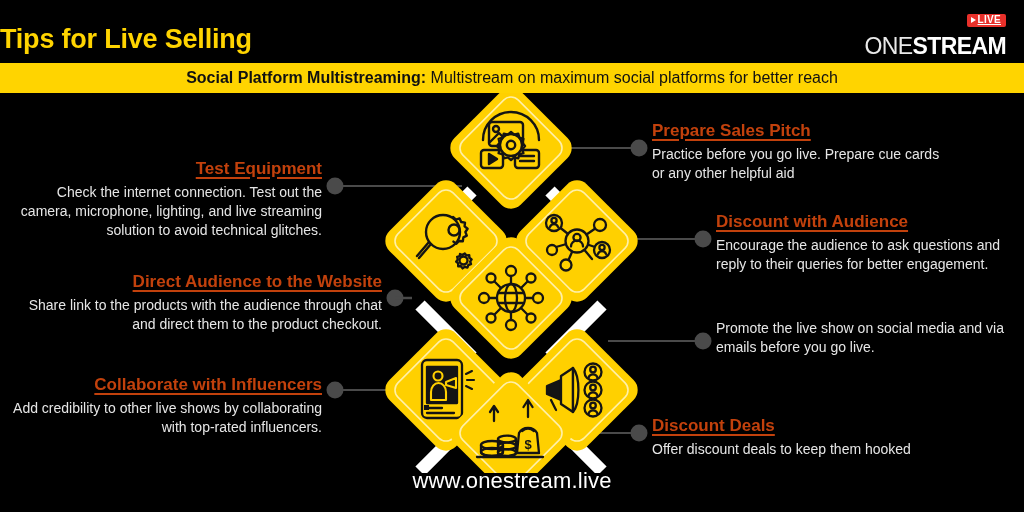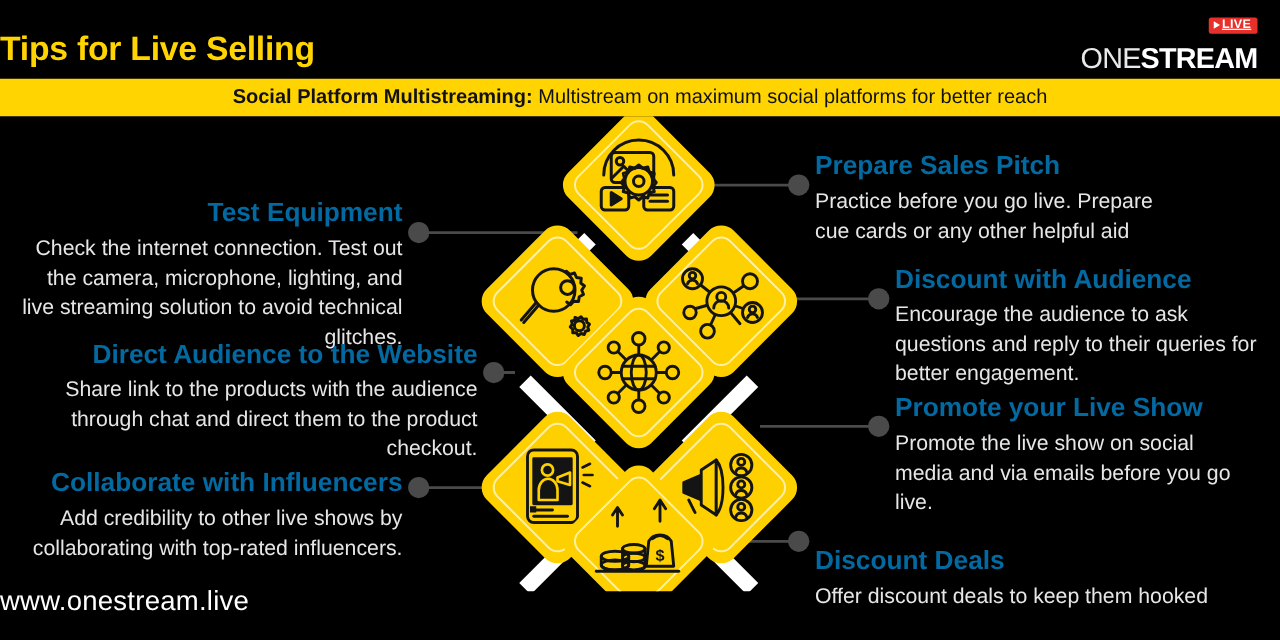--- a/index.html
+++ b/index.html
@@ -49,8 +49,8 @@
 
   .node-label { position:absolute; }
   .node-label .title {
-    color:#0369a1; font-weight:bold; font-size:21px; line-height:1.15;
-    text-underline-offset:3px;
+    color:#c2410c; font-weight:bold; font-size:17px; line-height:1.15;
+    text-decoration:underline; text-underline-offset:3px;
     text-decoration-thickness:2px; white-space:nowrap;
   }
   .node-label .desc {

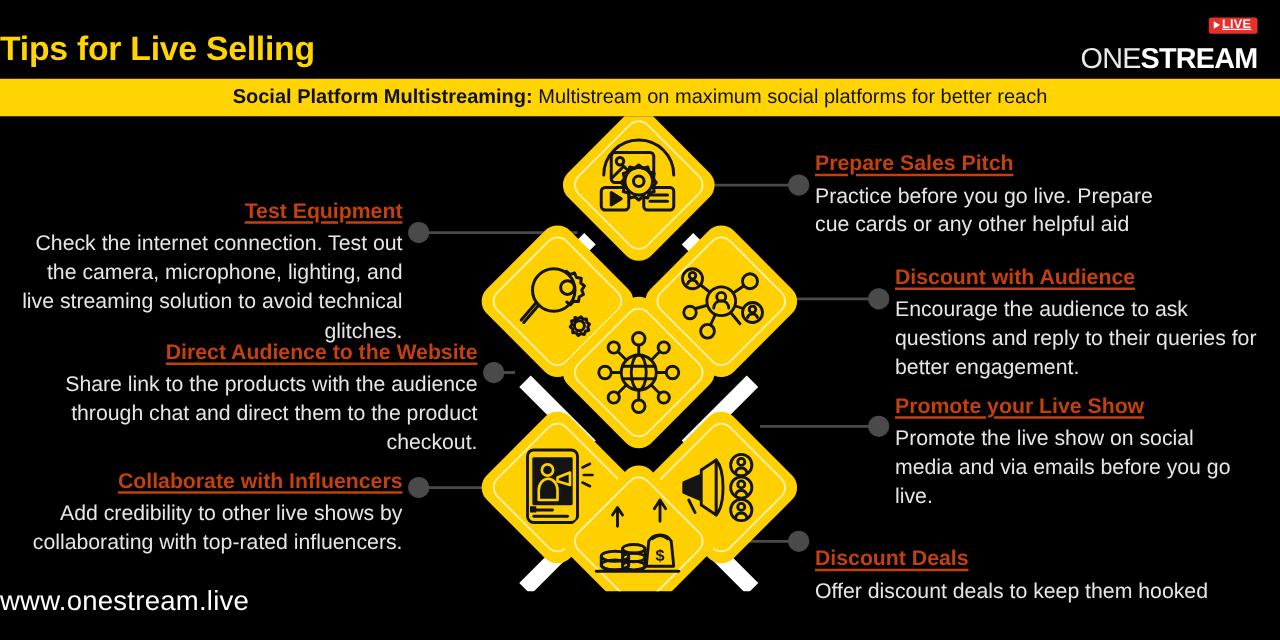--- a/index.html
+++ b/index.html
@@ -54,7 +54,7 @@
     text-decoration-thickness:2px; white-space:nowrap;
   }
   .node-label .desc {
-    color:#e6e6e6; font-size:17px; line-height:1.38; margin-top:4px;
+    color:#e6e6e6; font-size:14px; line-height:1.38; margin-top:4px;
   }
   .side-right { text-align:left; }
   .side-left  { text-align:right; }

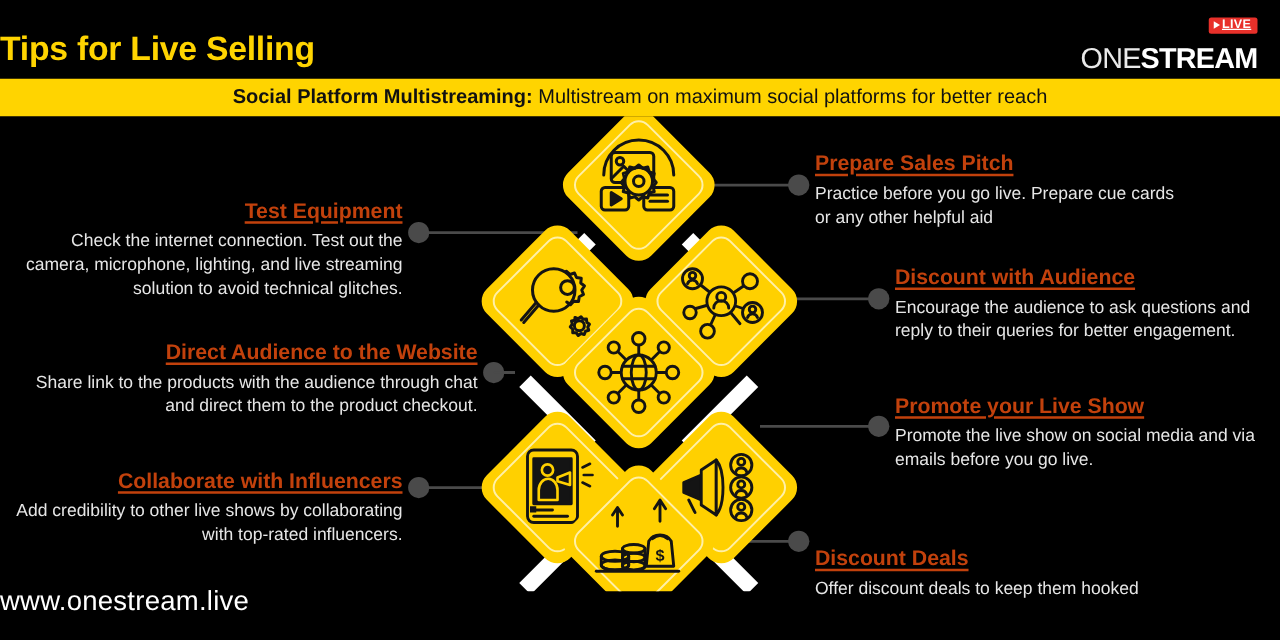--- a/index.html
+++ b/index.html
@@ -298,7 +298,6 @@
   </div>
 
   <div class="node-label side-right" style="left:716px; top:222px; width:290px;">
-    <div class="title">Promote your Live Show</div>
     <div class="desc">Promote the live show on social media and via emails before you go live.</div>
   </div>
 

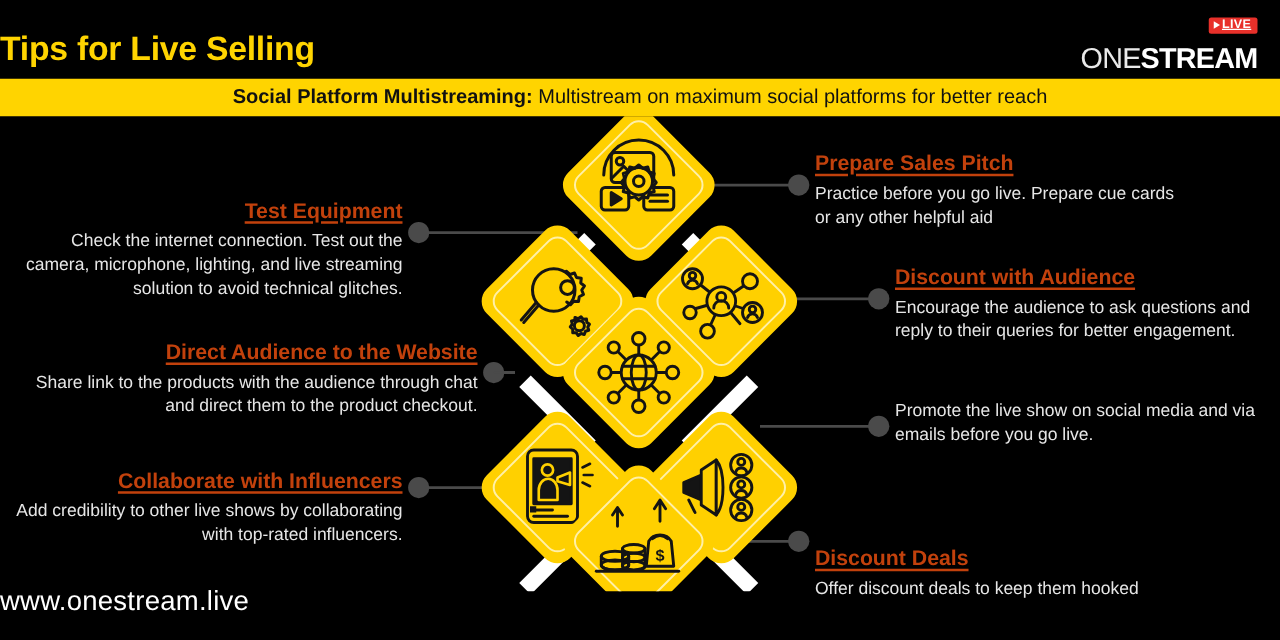--- a/index.html
+++ b/index.html
@@ -306,7 +306,7 @@
     <div class="desc">Add credibility to other live shows by collaborating with top-rated influencers.</div>
   </div>
 
-  <div class="node-label side-right" style="left:652px; top:323px; width:330px;margin-top:21px;">
+  <div class="node-label side-right" style="left:652px; top:323px; width:330px;">
     <div class="title">Discount Deals</div>
     <div class="desc">Offer discount deals to keep them hooked</div>
   </div>

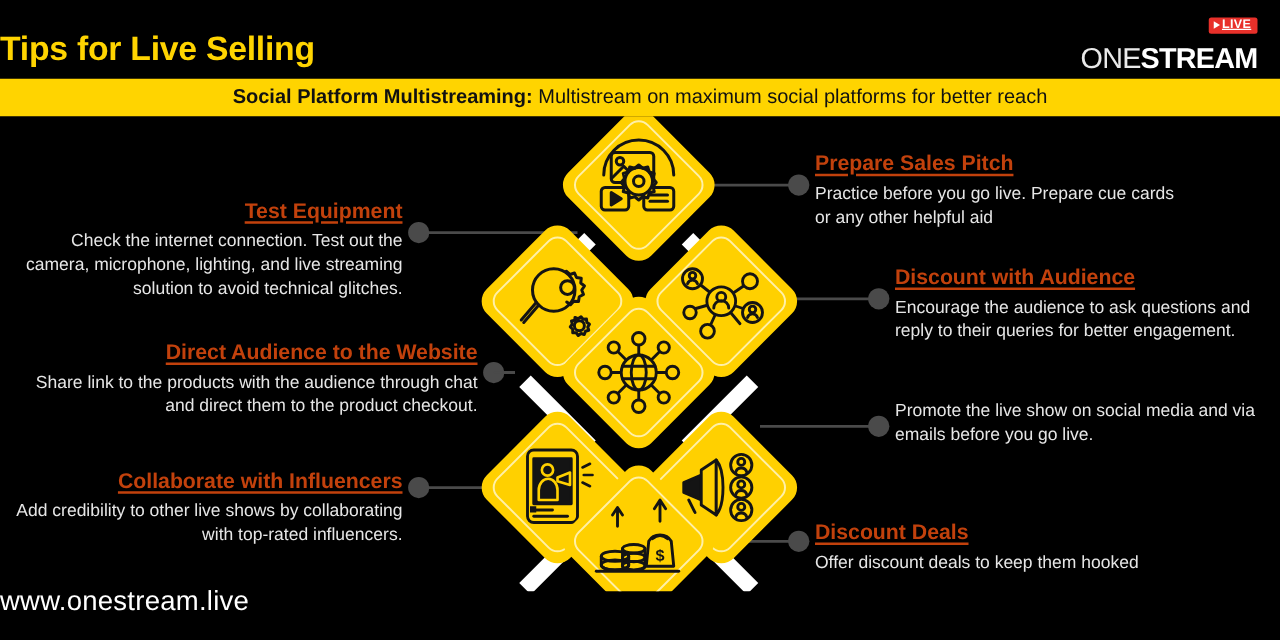--- a/index.html
+++ b/index.html
@@ -61,7 +61,7 @@
 
   
   #footer-url {
-    position:absolute; left:0; bottom:18px; width:1024px; 
+    position:absolute; left:0; bottom:18px; width:1024px; text-align:center;
     color:#ffffff; font-size:22px; letter-spacing:0.2px;
   }
 </style>

